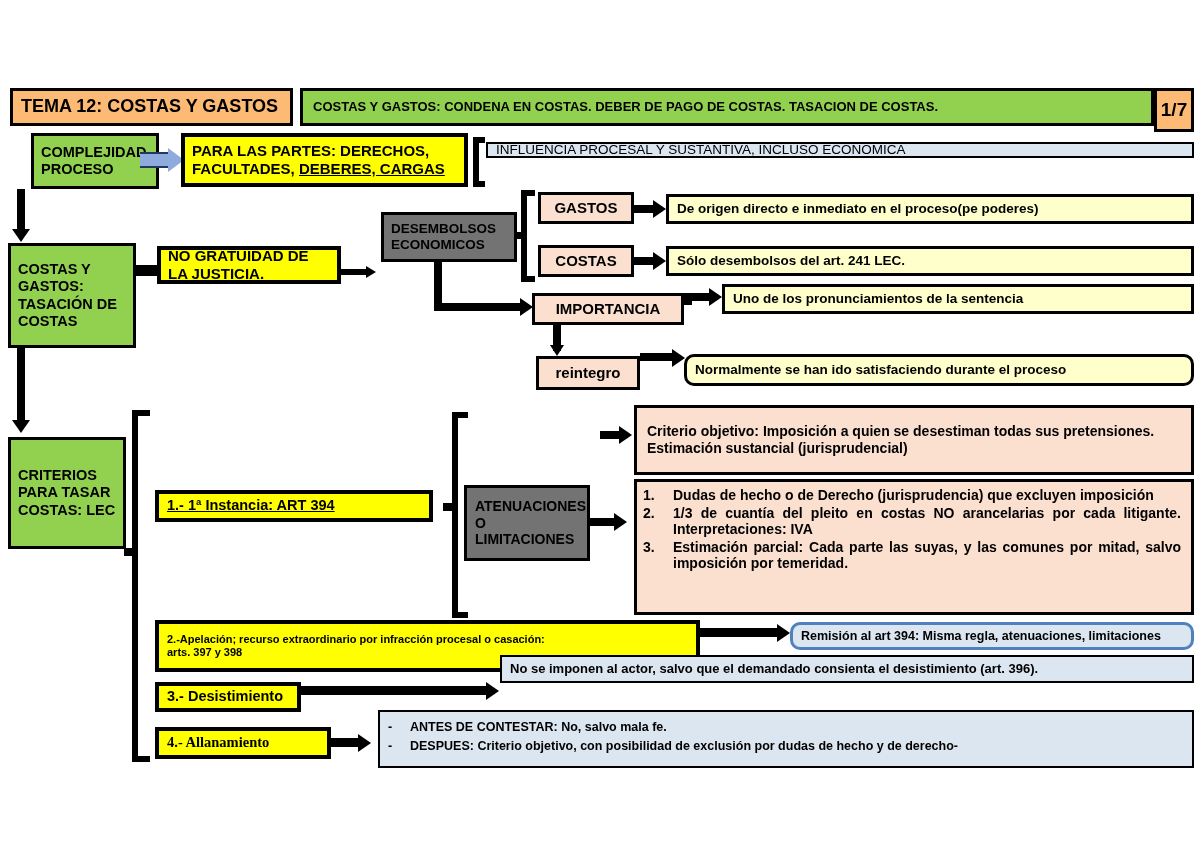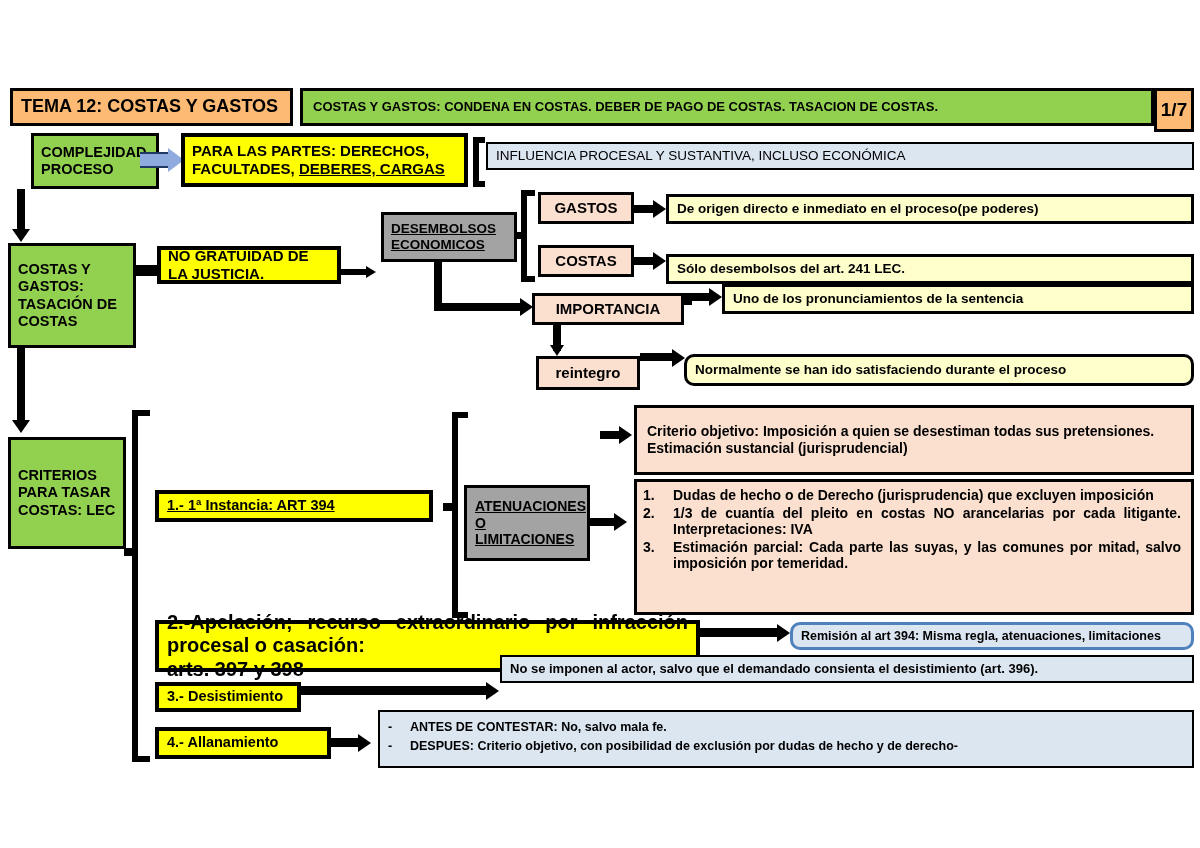--- a/index.html
+++ b/index.html
@@ -166,7 +166,7 @@
 
   <div class="bracket" style="left:473px; top:137px; width:12px; height:50px;"></div>
 
-  <div class="box b-blue-th" style="left:486px; top:142px; width:708px; height:28px; padding:0 8px; font-size:13.5px;">
+  <div class="box b-blue-th" style="left:486px; top:142px; width:708px; height:16px; padding:0 8px; font-size:13.5px;">
     <span>INFLUENCIA PROCESAL Y SUSTANTIVA, INCLUSO ECONÓMICA</span>
   </div>
 

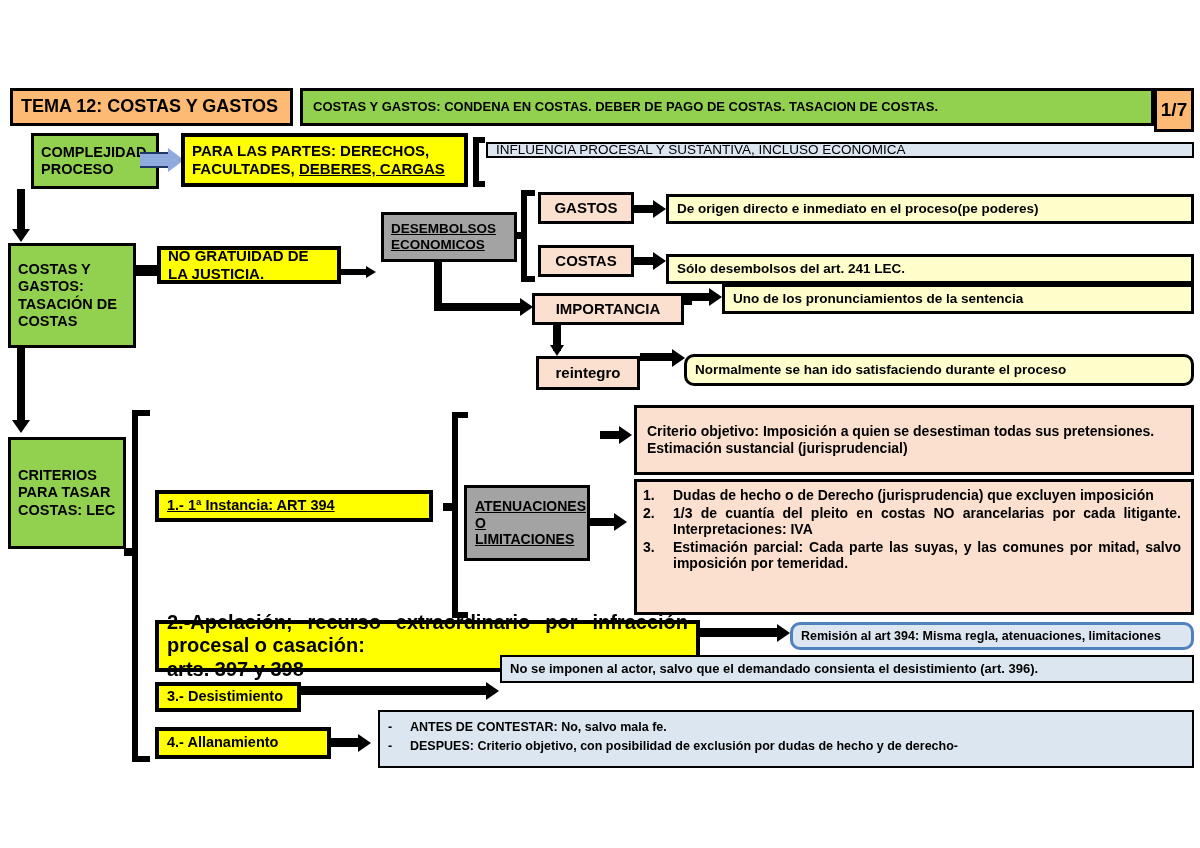--- a/index.html
+++ b/index.html
@@ -31,7 +31,7 @@
   .b-orange  { background: #fdba74; border: 3px solid #000000; }
   .b-green   { background: #92D050; border: 3px solid #000000; }
   .b-yellow  { background: #FFFF00; border: 4px solid #000000; }
-  .b-blue    { background: #a3a3a3; border: 3px solid #000000; text-decoration: underline; }
+  .b-blue    { background: #737373; border: 3px solid #000000; }
   .b-blue-th { background: #DCE6F1; border: 2px solid #000000; }
   .b-blue-sl { background: #DCE6F1; border: 3px solid #4F81BD; }
   .b-peach   { background: #FBE0D0; border: 3px solid #000000; }

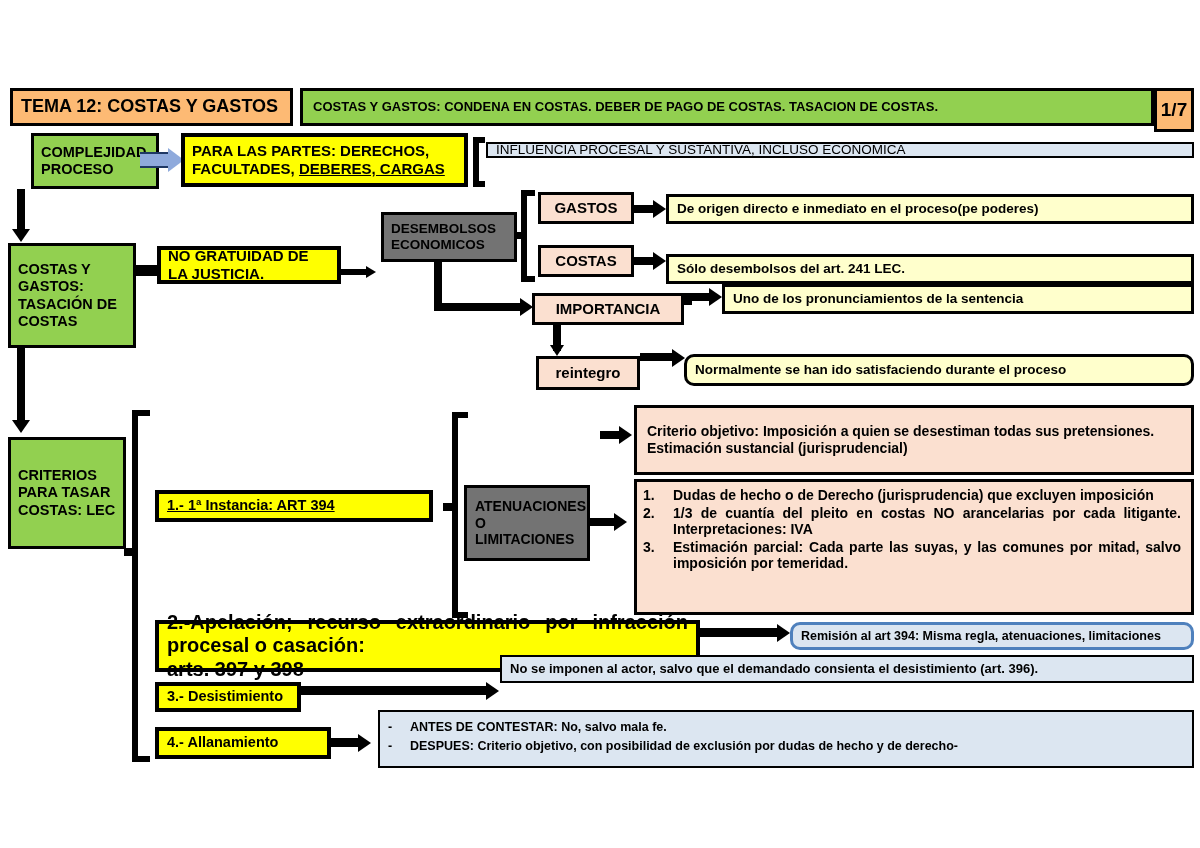--- a/index.html
+++ b/index.html
@@ -203,7 +203,7 @@
   </div>
   <div class="line" style="left:634px; top:257px; width:24px; height:8px;"></div>
   <div class="arrow-head ah-right" style="left:653px; top:252px;"></div>
-  <div class="box b-ivory t-bold" style="left:666px; top:246px; width:528px; height:30px; padding:0 8px; font-size:13.5px;margin-top:8px;">
+  <div class="box b-ivory t-bold" style="left:666px; top:246px; width:528px; height:30px; padding:0 8px; font-size:13.5px;">
     <span>Sólo desembolsos del art. 241 LEC.</span>
   </div>
 

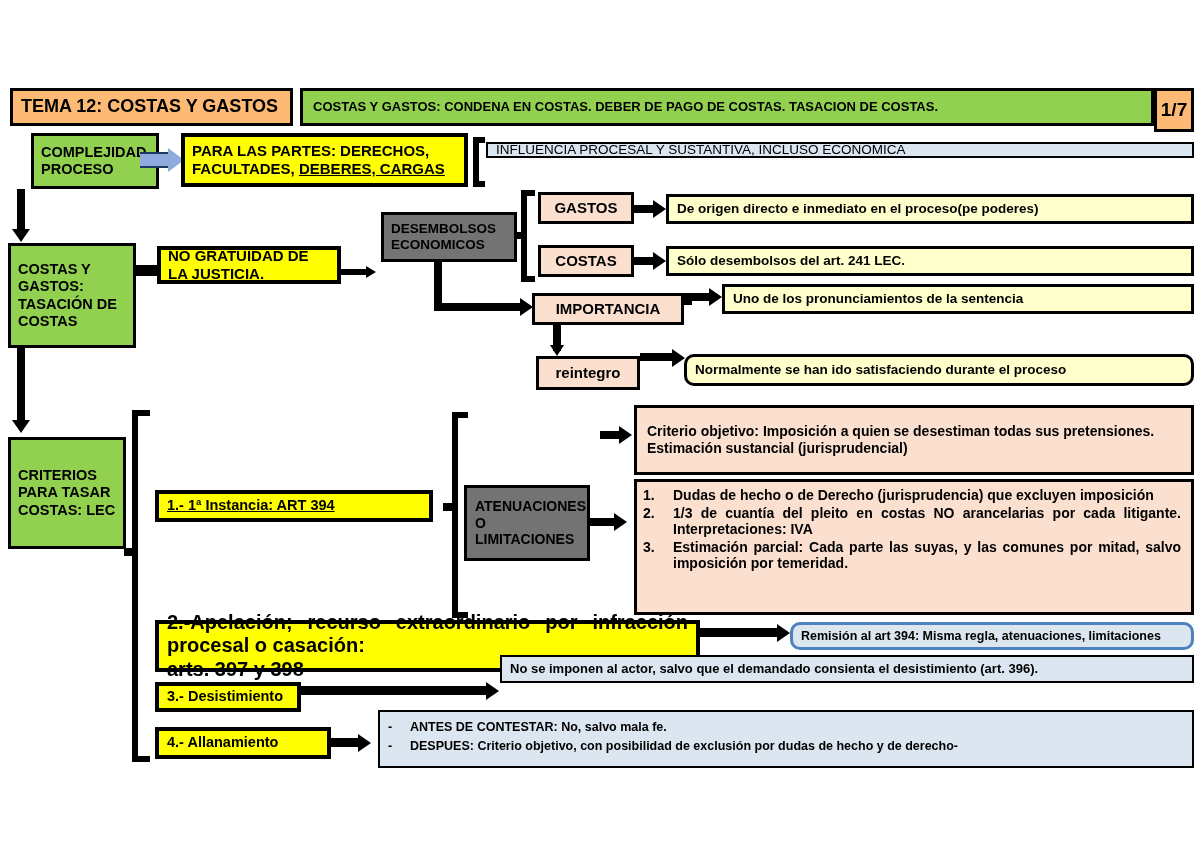--- a/index.html
+++ b/index.html
@@ -276,7 +276,7 @@
     </ul>
   </div>
 
-  <div class="box b-yellow t-bold" style="left:155px; top:620px; width:545px; height:52px; padding:0 8px; font-size:20px;">
+  <div class="box b-yellow t-bold" style="left:155px; top:620px; width:545px; height:52px; padding:0 8px; font-size:11px;">
     <span class="t-just">2.-Apelación; recurso extraordinario por infracción procesal o casación:</span>
     <span>arts. 397 y 398</span>
   </div>

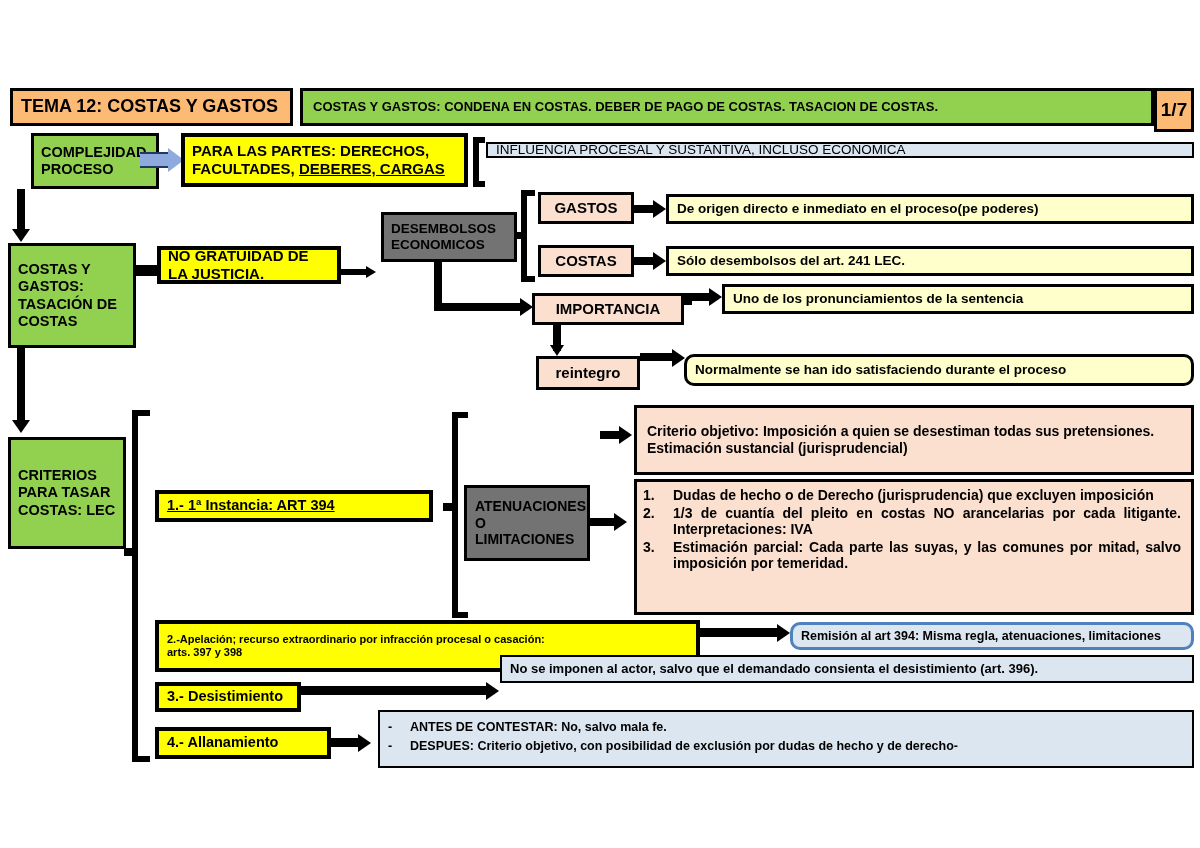--- a/index.html
+++ b/index.html
@@ -295,7 +295,7 @@
     <span>No se imponen al actor, salvo que el demandado consienta el desistimiento (art. 396).</span>
   </div>
 
-  <div class="box b-yellow t-bold" style="left:155px; top:727px; width:176px; height:32px; padding:0 8px; font-size:14.5px; justify-content:center;">
+  <div class="box b-yellow t-bold" style="left:155px; top:727px; width:176px; height:32px; padding:0 8px; font-size:14.5px; justify-content:center;font-family:Liberation Serif, serif;">
     <span>4.- Allanamiento</span>
   </div>
   <div class="line" style="left:331px; top:738px; width:32px; height:9px;"></div>

